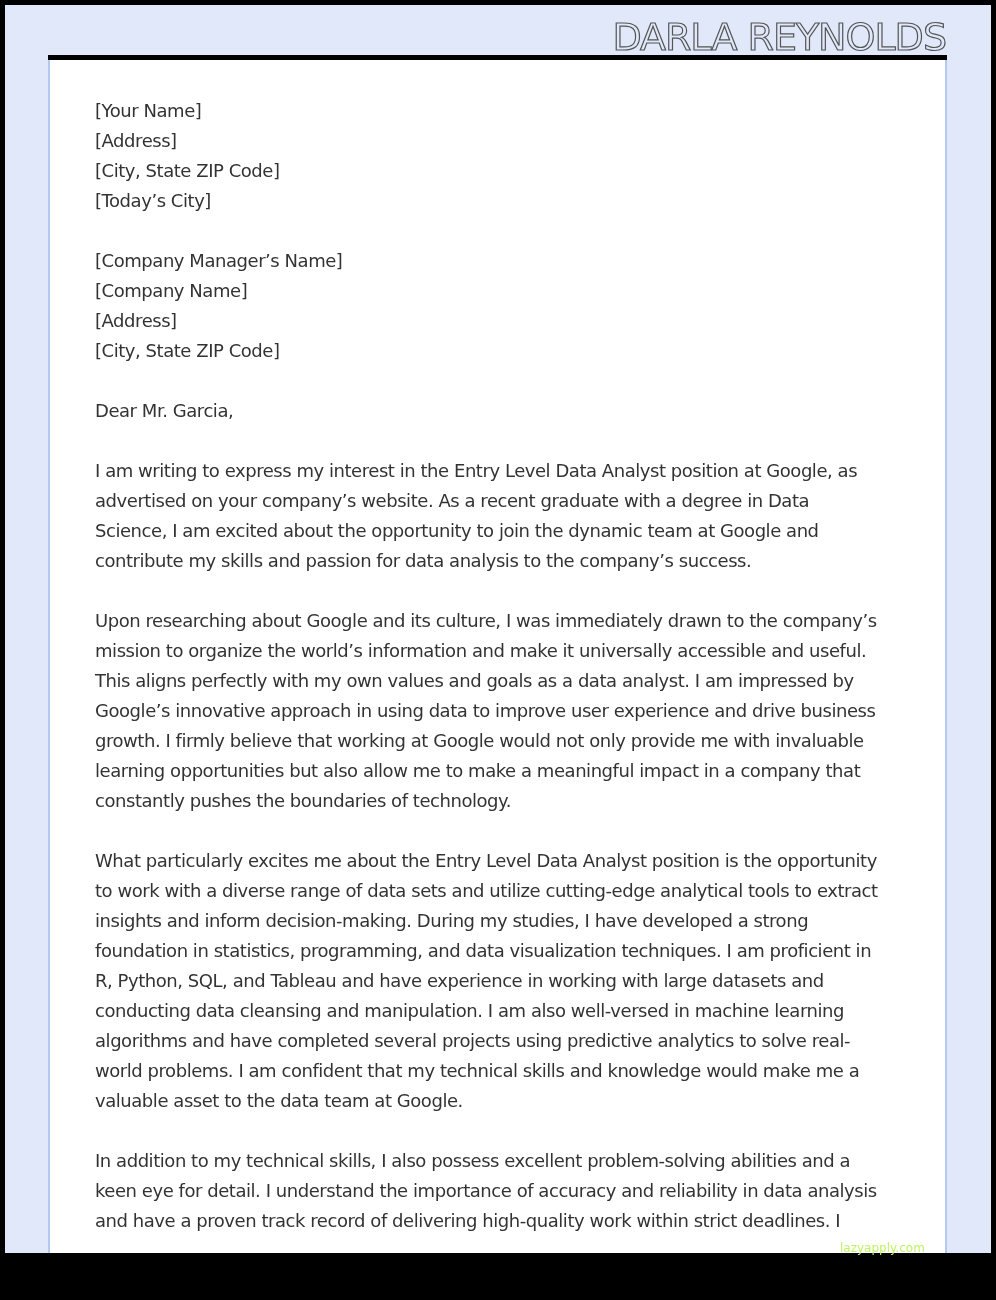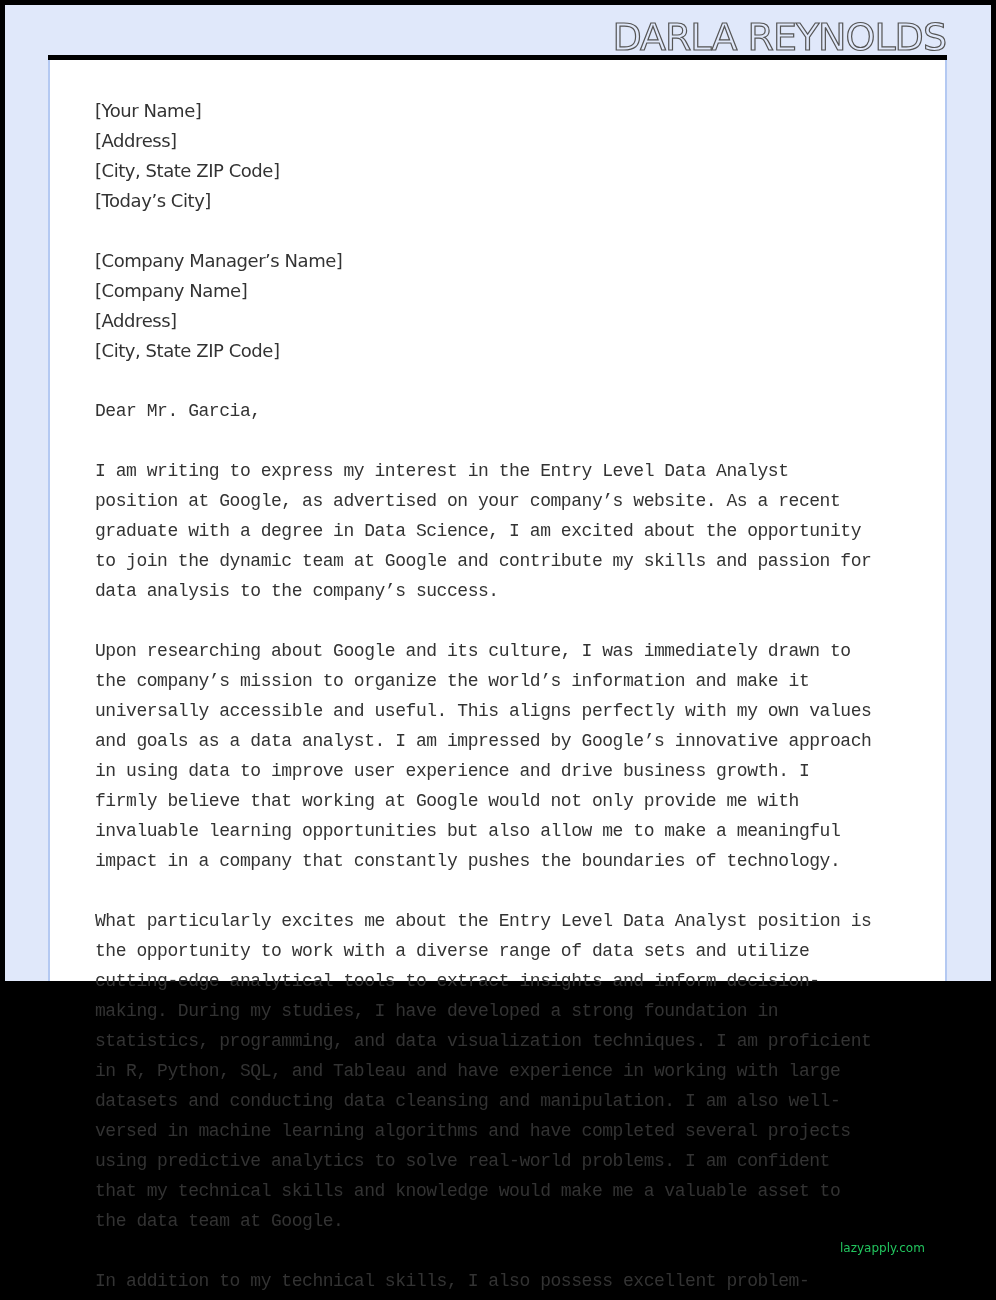--- a/index.html
+++ b/index.html
@@ -10,7 +10,7 @@
     font-family: "DejaVu Sans", sans-serif;
   }
   .frame {
-    position: absolute; left: 5px; top: 5px; width: 986px; height: 976px;
+    position: absolute; left: 5px; top: 5px; width: 986px; height: 1248px;
     background: #e0e8fa;
     overflow: hidden;
     text-align: center;

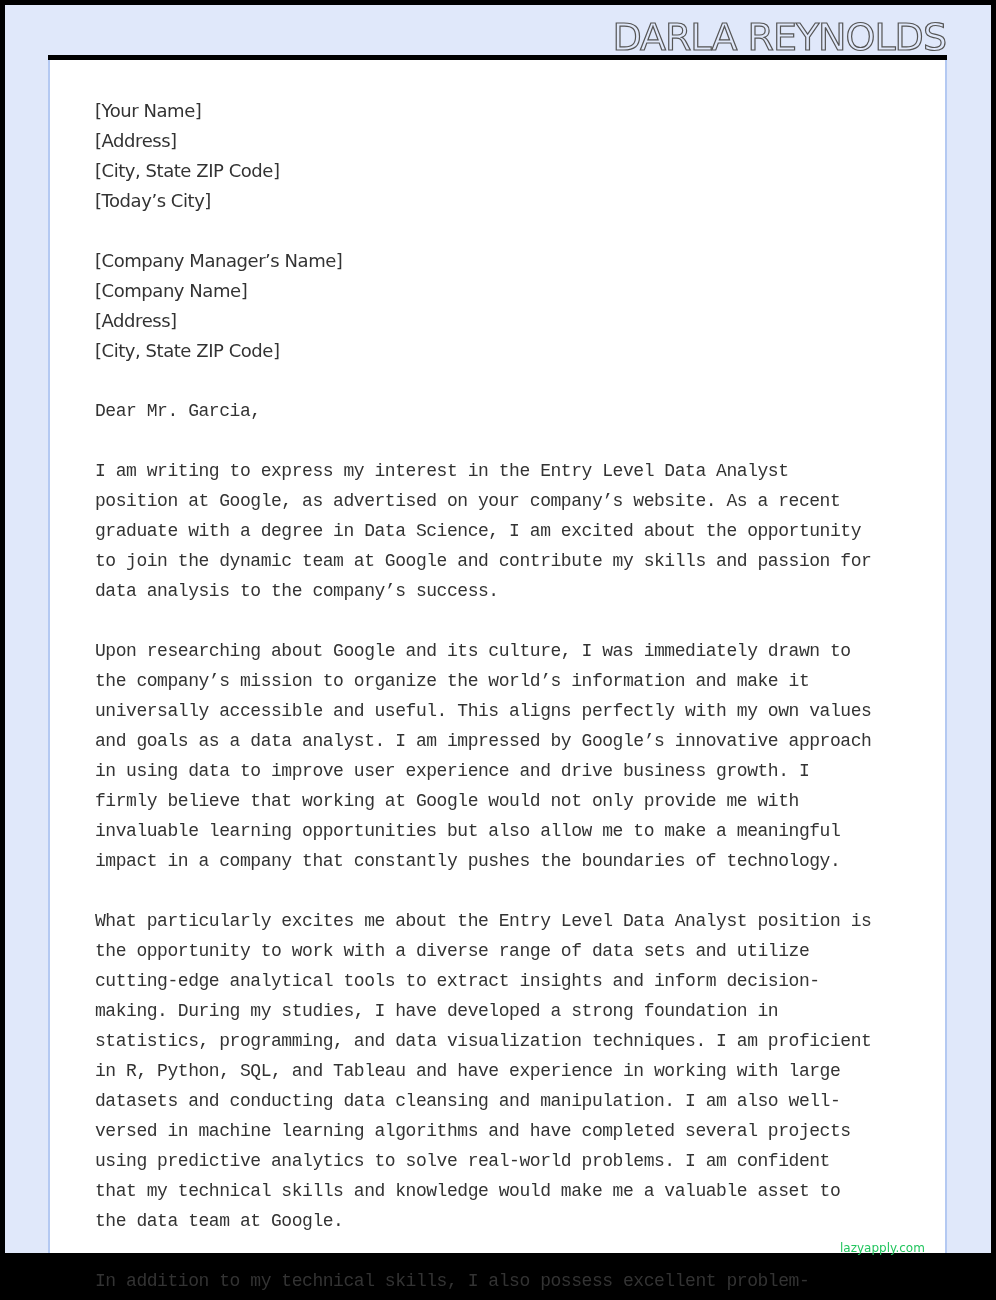--- a/index.html
+++ b/index.html
@@ -43,7 +43,7 @@
   }
   .block { margin: 4px 0 30px 0; }
   .block div { white-space: nowrap; }
-  .para { margin: 0 16px 30px 0; font-family: Liberation Mono, monospace; }
+  .para { margin: 0 16px 30px 0; }
   .watermark {
     position: absolute; left: 840px; top: 1240px;
     font-family: "DejaVu Sans", sans-serif;

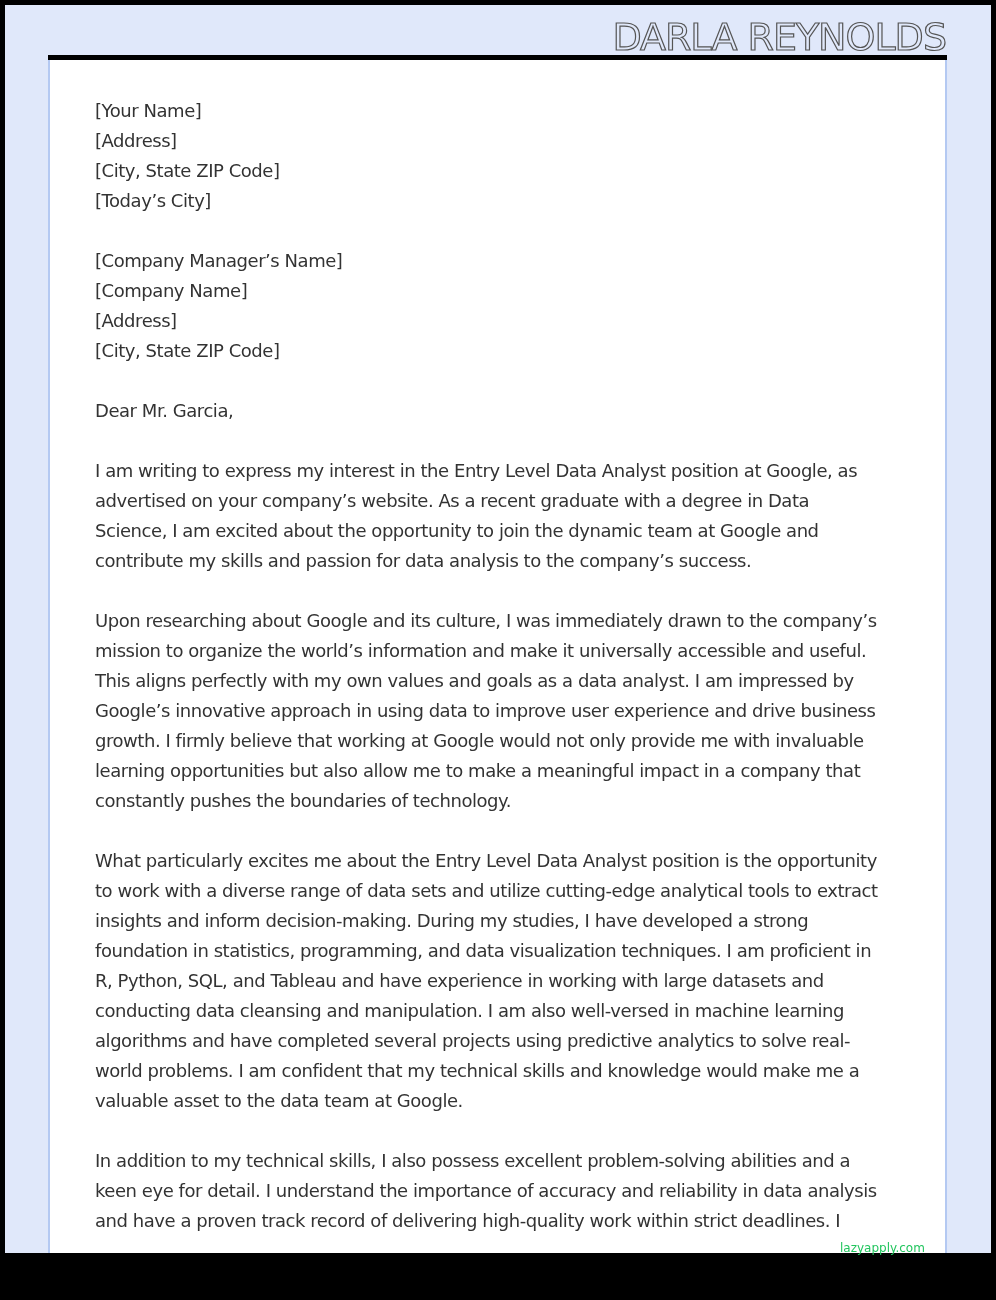--- a/index.html
+++ b/index.html
@@ -47,7 +47,7 @@
   .watermark {
     position: absolute; left: 840px; top: 1240px;
     font-family: "DejaVu Sans", sans-serif;
-    font-size: 12px; color: #22c55e; line-height: 16px;
+    font-size: 12px; color: #bef264; line-height: 16px;
   }
 </style>
 </head>

